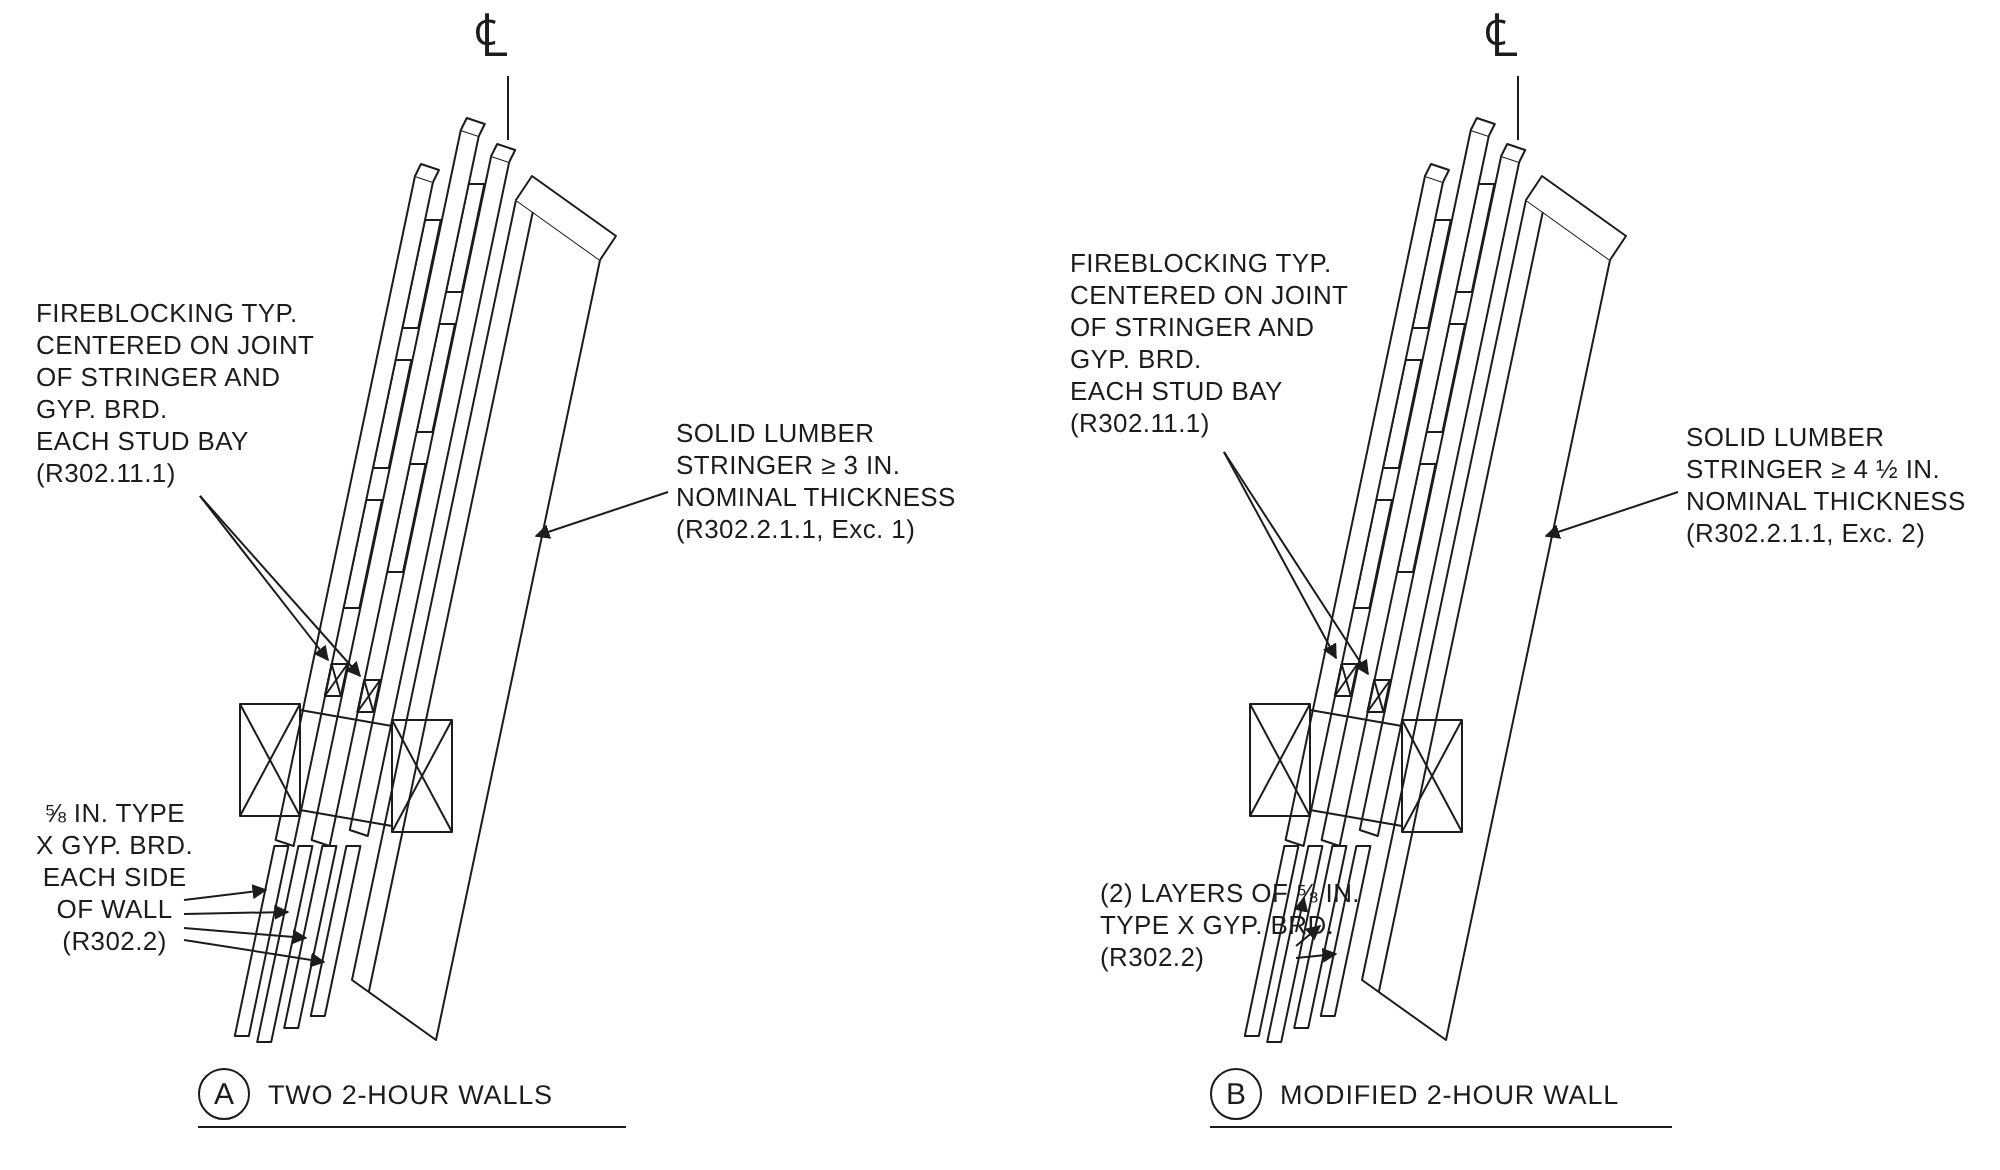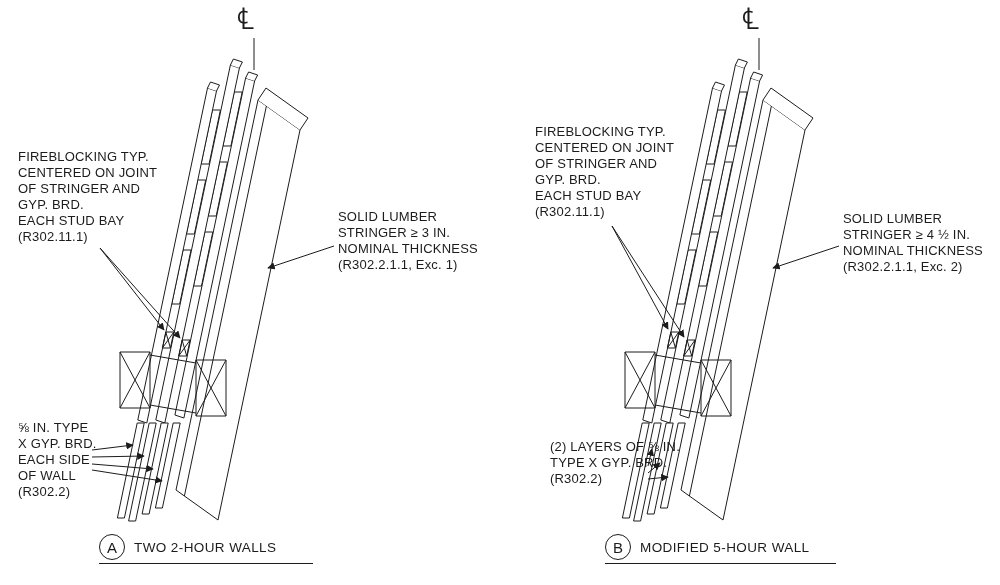--- a/index.html
+++ b/index.html
@@ -167,7 +167,7 @@
 STRINGER ≥ 3 IN.
 NOMINAL THICKNESS
 (R302.2.1.1, Exc. 1)</div>
-  <div class="note" style="left:18px; top:420px;">⅝ IN. TYPE
+  <div class="note" style="left:18px; top:399px;text-align:center;">⅝ IN. TYPE
 X GYP. BRD.
 EACH SIDE
 OF WALL

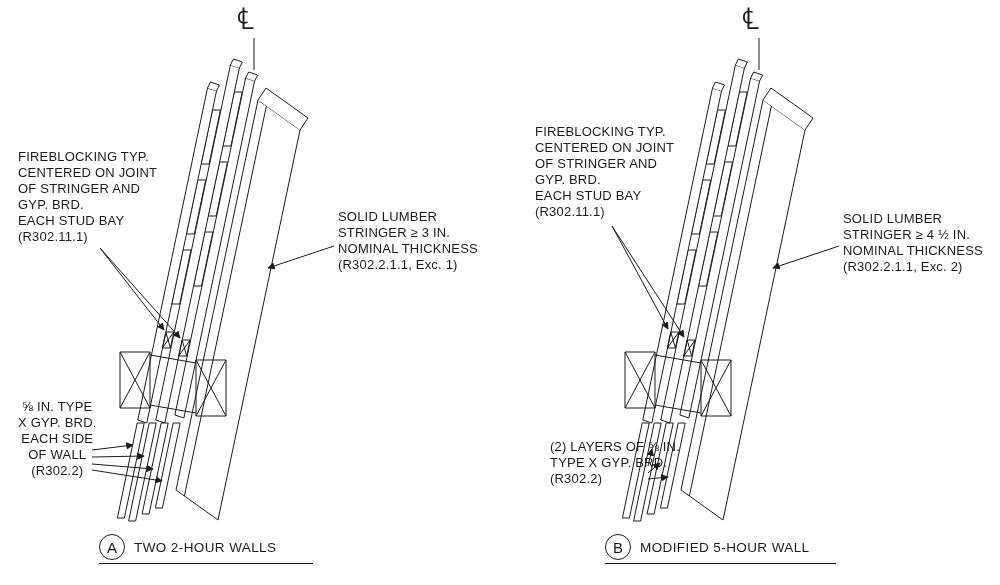--- a/index.html
+++ b/index.html
@@ -193,7 +193,7 @@
   </div>
   <div class="detail-title" style="left:605px; top:534px; width:231px;">
     <span class="bubble">B</span>
-    <span class="detail-label">MODIFIED 5-HOUR WALL</span>
+    <span class="detail-label">MODIFIED 2-HOUR WALL</span>
   </div>
 
 </div>

